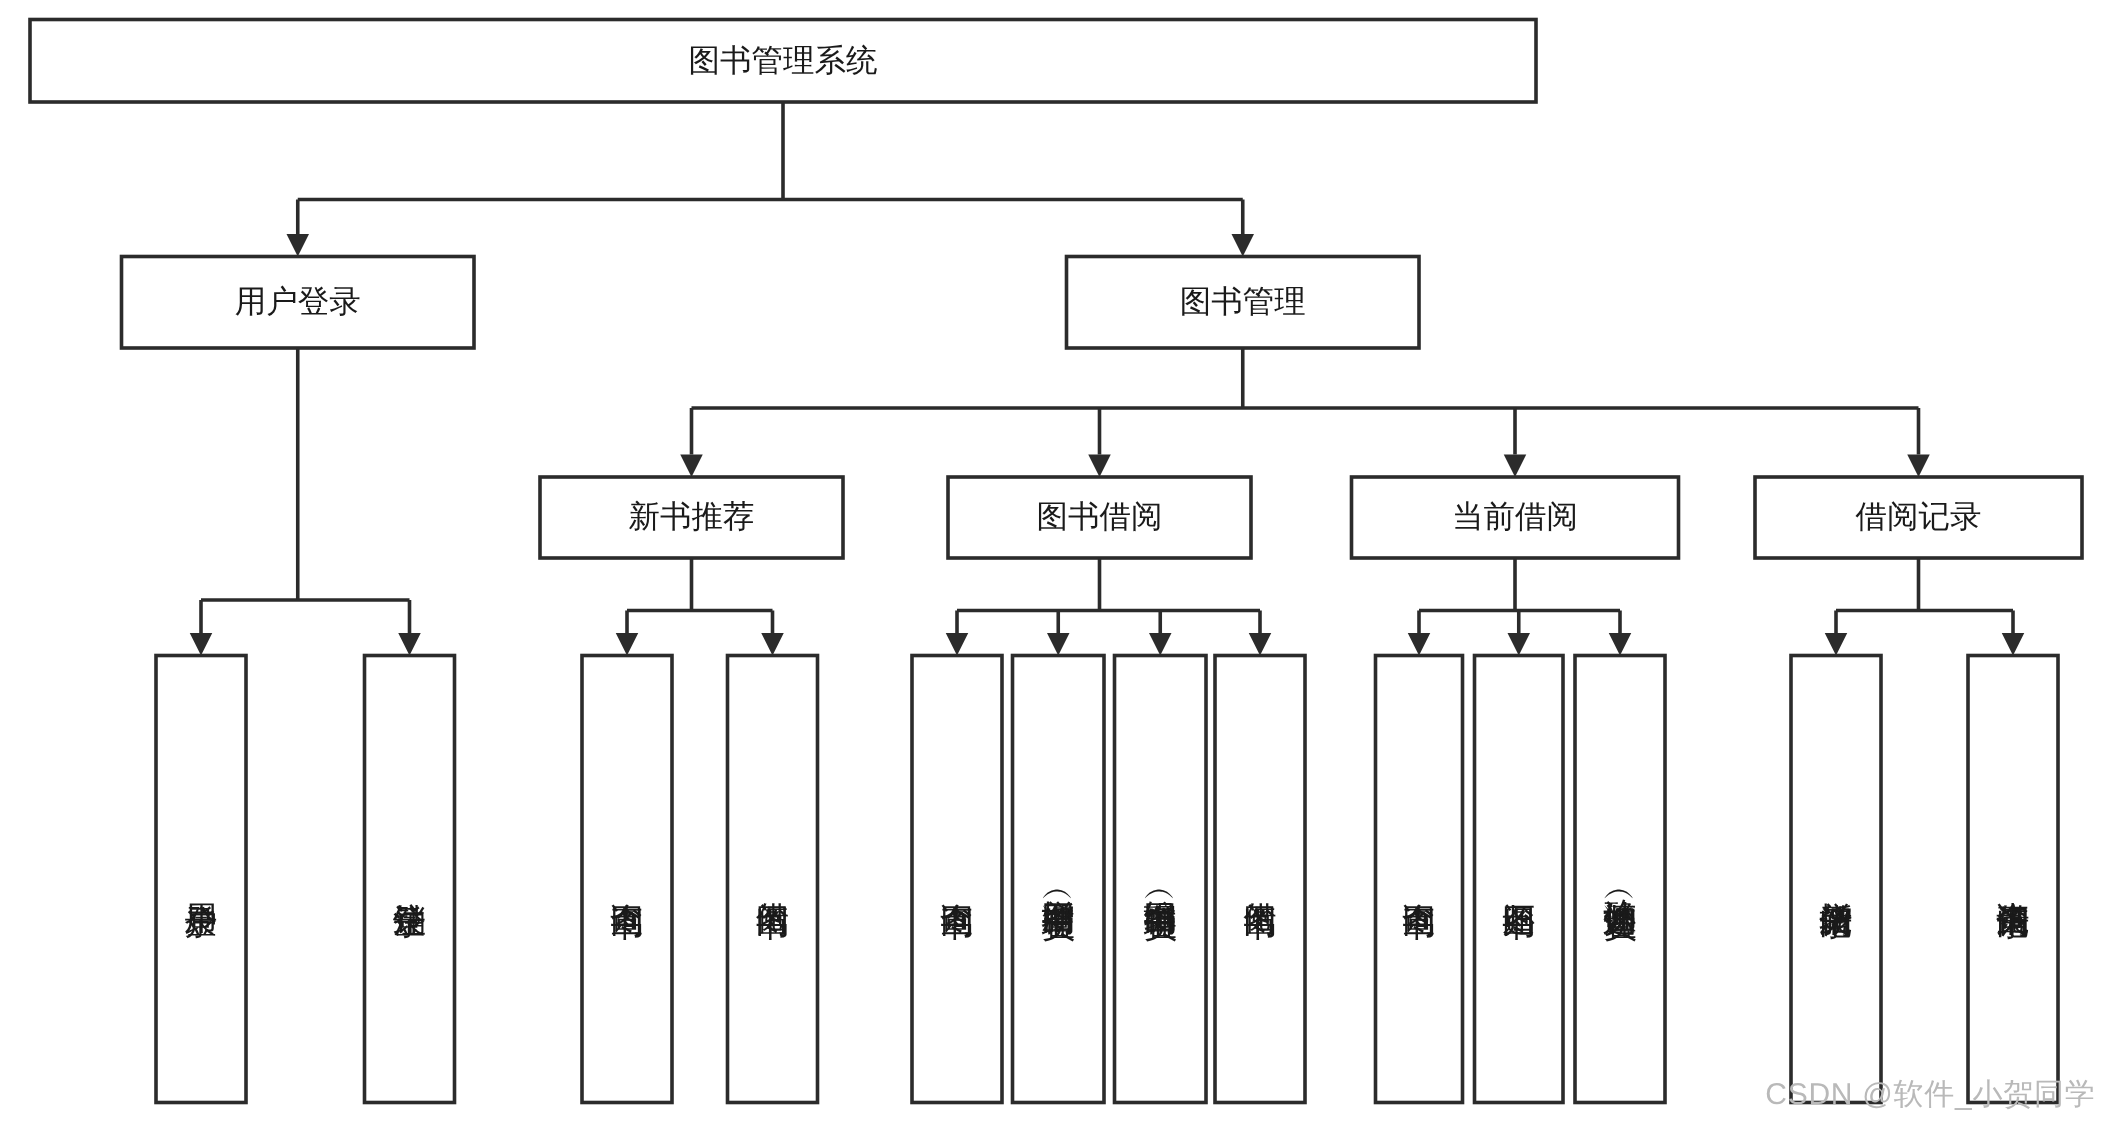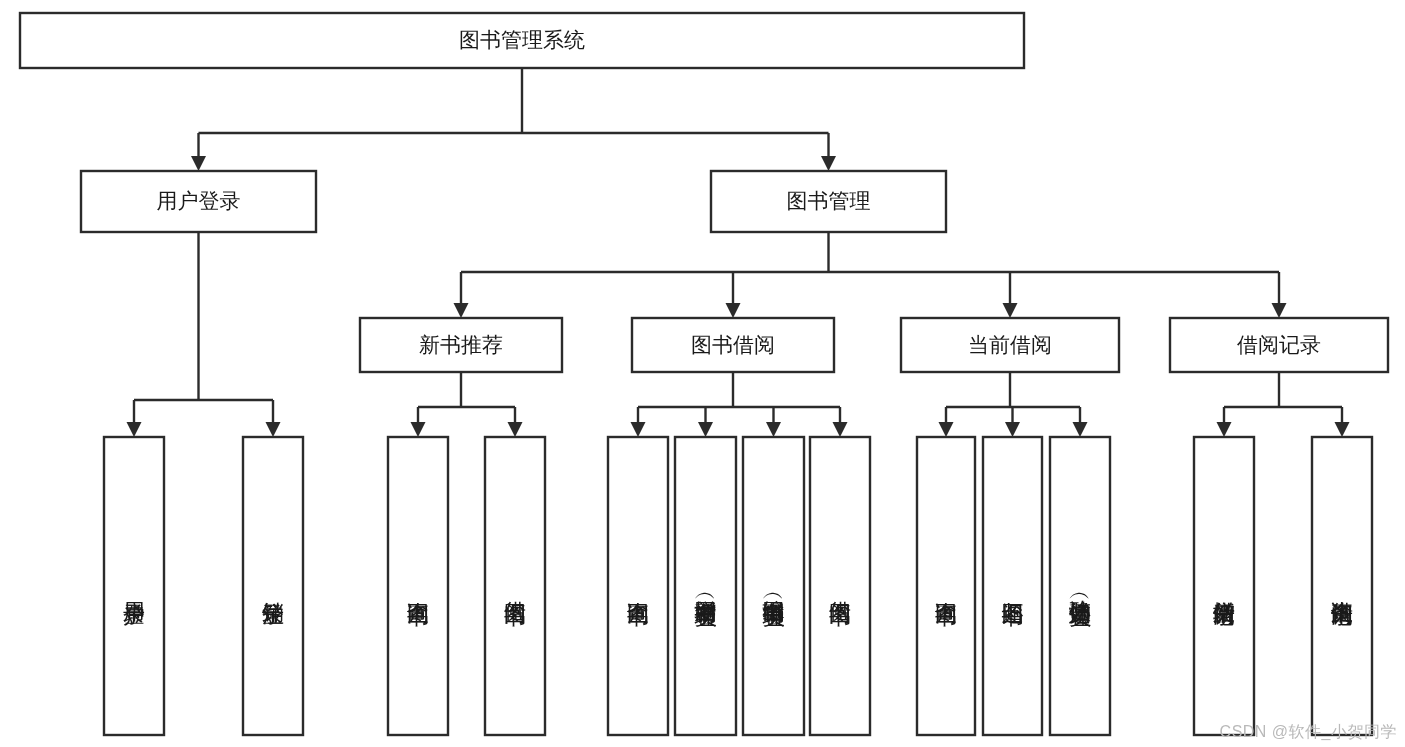--- a/index.html
+++ b/index.html
@@ -69,7 +69,7 @@
     right: 8px;
     bottom: 4px;
     font-family: "Liberation Sans", "DejaVu Sans", sans-serif;
-    font-size: 16px;
+    font-size: 20px;
     color: #b9b9b9;
     letter-spacing: 0.5px;
     white-space: nowrap;

